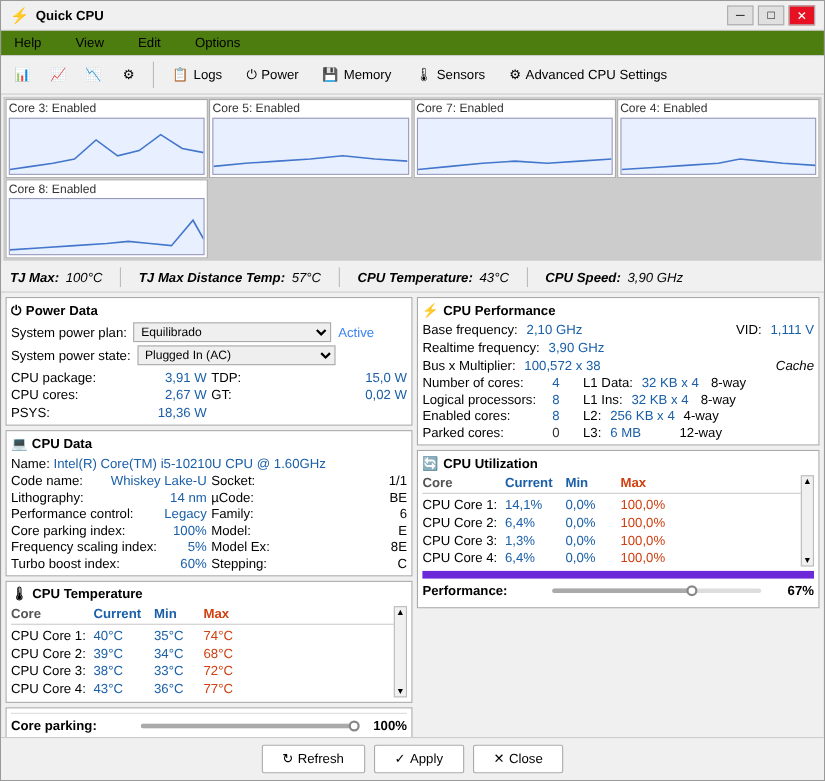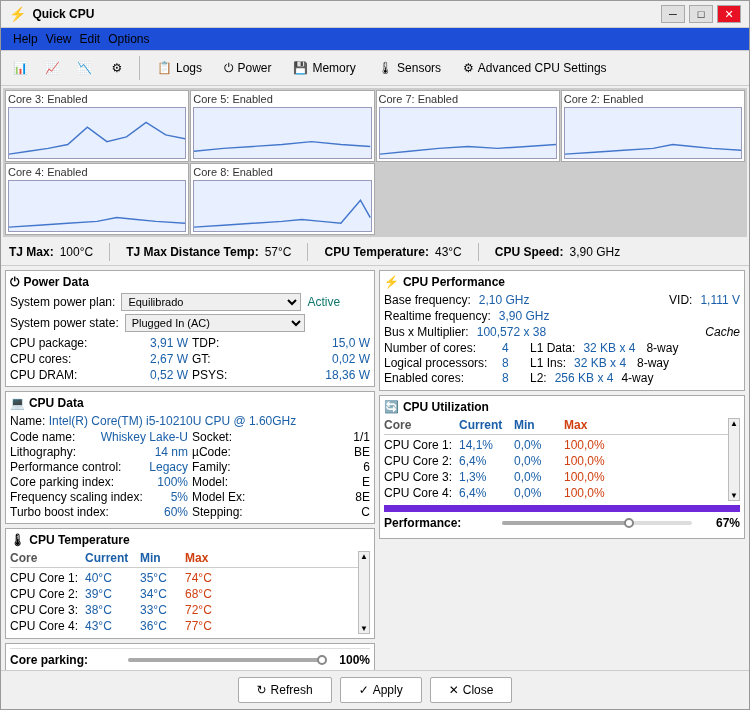--- a/index.html
+++ b/index.html
@@ -11,7 +11,7 @@
     .titlebar-controls { display: flex; gap: 4px; }
     .titlebar-btn { width: 24px; height: 18px; background: #e0e0e0; border: 1px solid #aaa; cursor: pointer; font-size: 11px; display: flex; align-items: center; justify-content: center; }
     .titlebar-btn.close { background: #e81123; color: white; }
-    .menubar { display: flex; gap: 0; padding: 2px 8px; border-bottom: 1px solid #ccc; background: #1d4ed8; }
+    .menubar { display: flex; gap: 23px; padding: 2px 8px; border-bottom: 1px solid #ccc; background: #4d7c0f; }
     .menubar-item { cursor: pointer; padding: 2px 4px; font-size: 12px; }
     .toolbar { display: flex; align-items: center; padding: 3px 6px; border-bottom: 1px solid #ccc; background: #f0f0f0; gap: 4px; }
     .toolbar-icon-btn { display: flex; align-items: center; justify-content: center; width: 28px; height: 28px; border: 1px solid transparent; cursor: pointer; border-radius: 2px; }

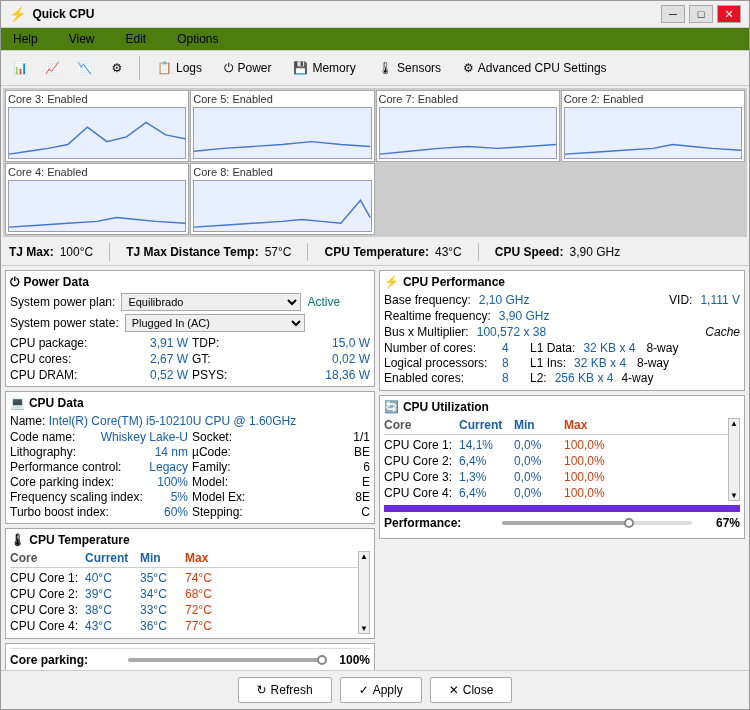--- a/index.html
+++ b/index.html
@@ -132,14 +132,6 @@
     </div>
 
     <div class="core-box">
-      <div class="core-label">Core 2: Enabled</div>
-      <div class="core-chart">
-        <svg class="chart-svg" viewBox="0 0 180 52" preserveAspectRatio="none">
-          <polyline points="0,48 30,46 60,44 90,42 110,38 130,40 150,42 180,44" fill="none" stroke="#4477cc" stroke-width="1.5"></polyline>
-        </svg>
-      </div>
-    </div>
-    <div class="core-box">
       <div class="core-label">Core 4: Enabled</div>
       <div class="core-chart">
         <svg class="chart-svg" viewBox="0 0 180 52" preserveAspectRatio="none">

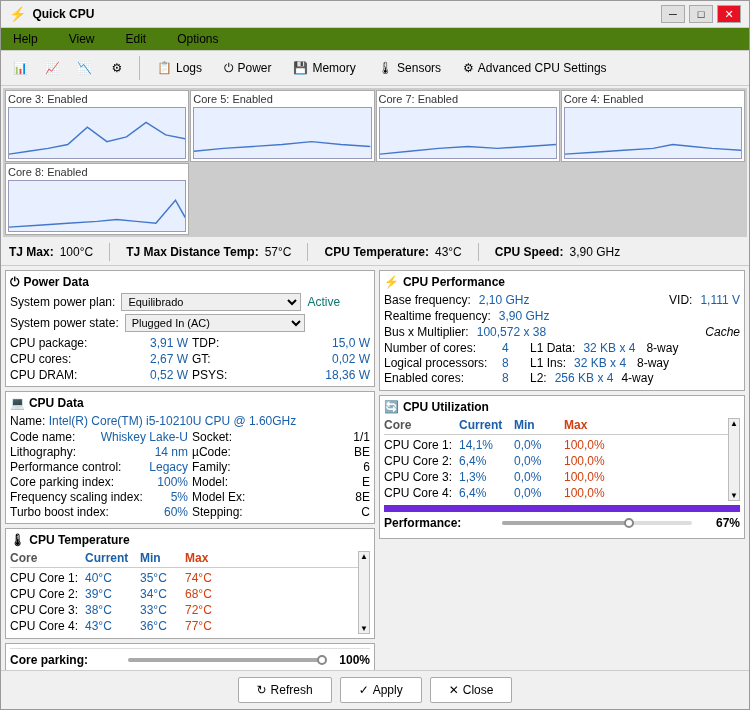--- a/index.html
+++ b/index.html
@@ -22,7 +22,7 @@
     .core-label { font-size: 11px; color: #333; margin-bottom: 2px; }
     .core-chart { height: 52px; background: #e8f0ff; border: 1px solid #99b; position: relative; overflow: hidden; }
     svg.chart-svg { width: 100%; height: 100%; }
-    .info-bar { display: flex; align-items: center; padding: 4px 8px; border-bottom: 1px solid #ccc; background: #f0f0f0; font-size: 12px; gap: 16px; }
+    .info-bar { display: flex; align-items: center; padding: 4px 8px; border-bottom: 1px solid #ccc; background: #f0f0f0; font-size: 12px; gap: 16px; font-style: italic; }
     .info-bar-item { display: flex; align-items: center; gap: 6px; }
     .info-bar-item label { font-weight: 600; }
     .info-bar-sep { width: 1px; height: 18px; background: #bbb; }

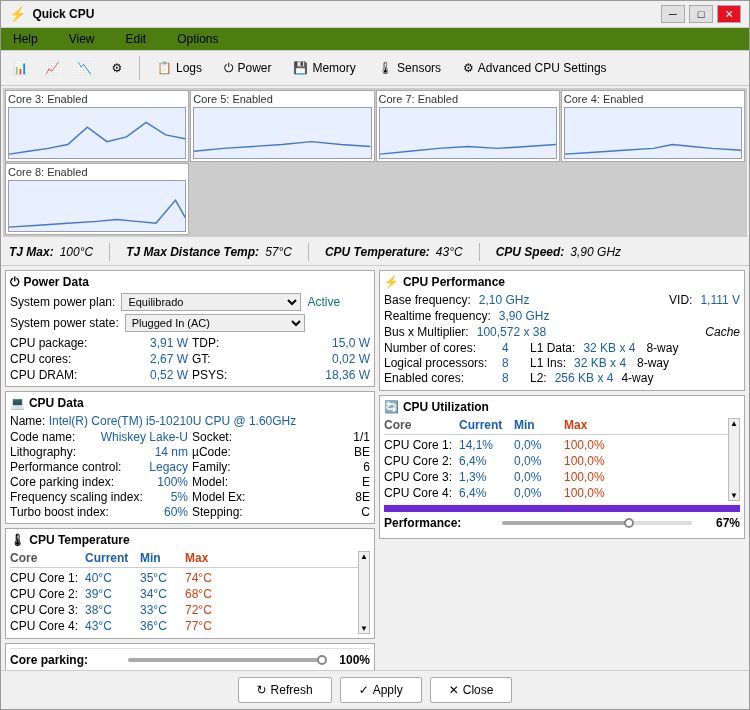--- a/index.html
+++ b/index.html
@@ -34,7 +34,7 @@
     .form-row { display: flex; align-items: center; gap: 6px; margin-bottom: 3px; font-size: 11px; }
     .form-label { min-width: 100px; }
     .form-select { border: 1px solid #aaa; padding: 1px 2px; font-size: 11px; width: 180px; }
-    .form-status { color: #0f766e; }
+    .form-status { color: #3b82f6; }
     .table-header { display: flex; font-weight: 600; font-size: 11px; color: #555; border-bottom: 1px solid #ccc; padding-bottom: 2px; margin-bottom: 2px; }
     .table-row { display: flex; font-size: 11px; padding: 1px 0; }
     .col-core { width: 75px; }

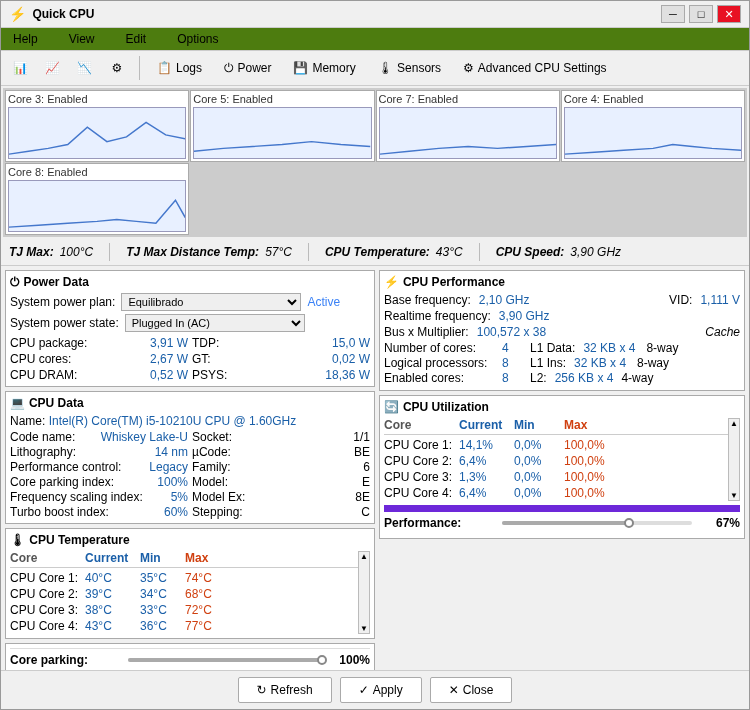--- a/index.html
+++ b/index.html
@@ -211,10 +211,6 @@
             <span style="color:#1a5fa8;">0,02 W</span>
           </div>
           <div style="display:flex;justify-content:space-between;">
-            <span>CPU DRAM:</span>
-            <span style="color:#1a5fa8;">0,52 W</span>
-          </div>
-          <div style="display:flex;justify-content:space-between;">
             <span>PSYS:</span>
             <span style="color:#1a5fa8;">18,36 W</span>
           </div>

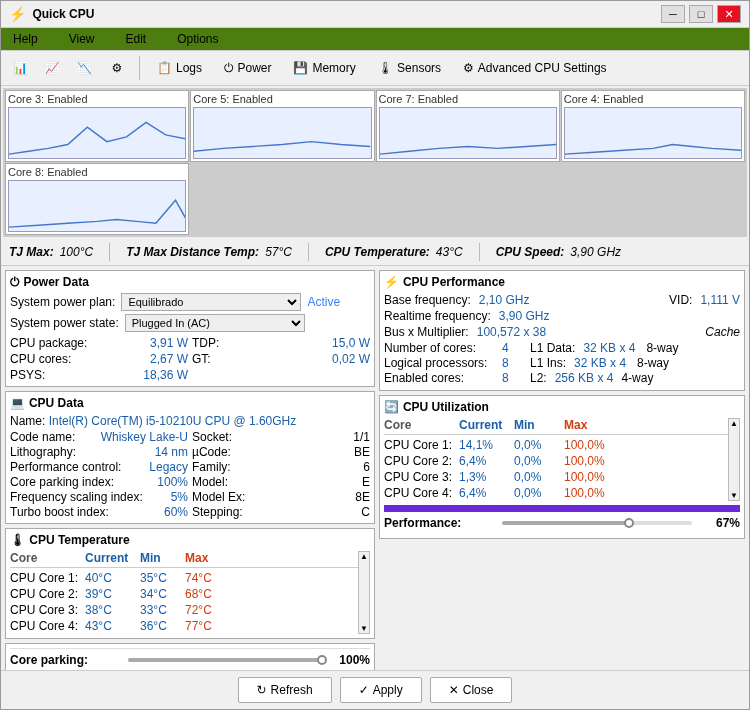--- a/index.html
+++ b/index.html
@@ -382,6 +382,13 @@
             <span style="color:#1a5fa8;min-width:55px;">256 KB x 4</span>
             <span>4-way</span>
           </div>
+          <div style="display:flex;gap:8px;">
+            <span style="min-width:110px;">Parked cores:</span>
+            <span style="color:#333;min-width:20px;">0</span>
+            <span>L3:</span>
+            <span style="color:#1a5fa8;min-width:55px;">6 MB</span>
+            <span>12-way</span>
+          </div>
         </div>
       </div>
 

